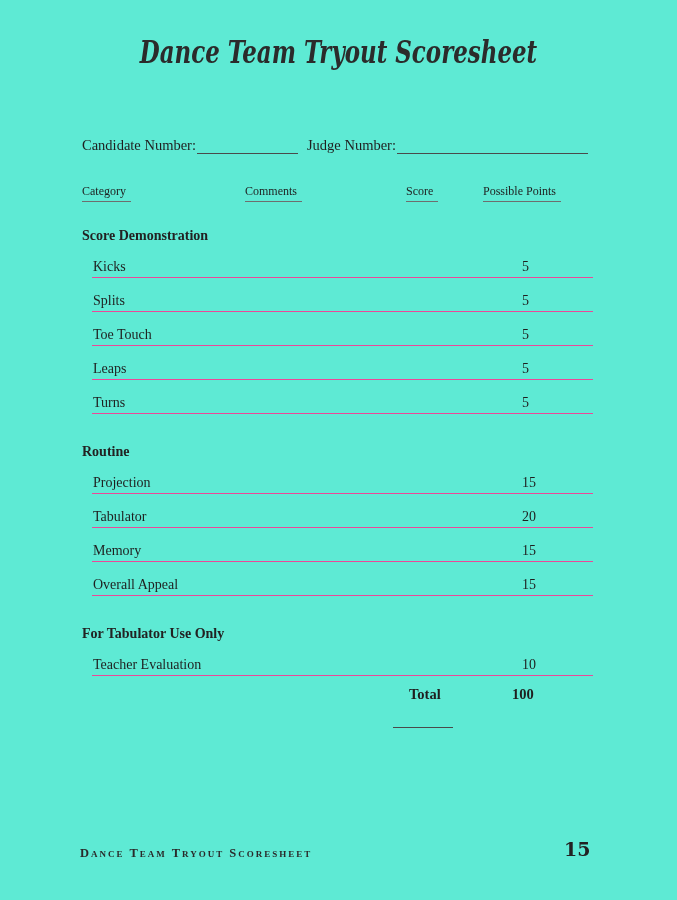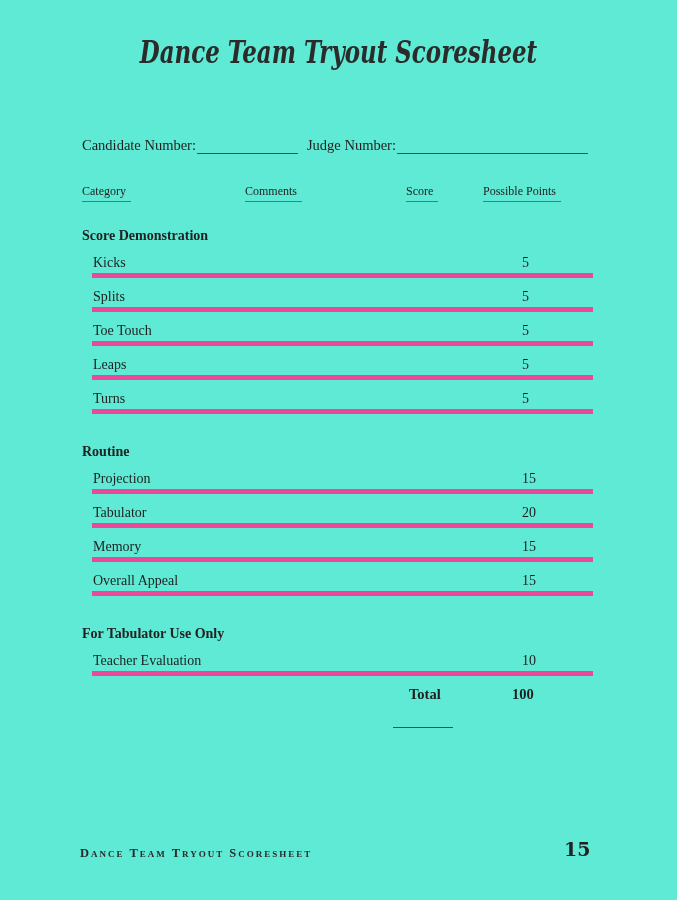--- a/index.html
+++ b/index.html
@@ -77,7 +77,7 @@
     position: relative;
     height: 34px;
     margin-left: 10px;
-    border-bottom: 5px solid #ec4899;
+    border-bottom: 1px solid #ec4899;
     box-sizing: border-box;
   }
   .row-category { position: absolute; left: 1px; bottom: 2px; font-size: 14px; white-space: nowrap; }

